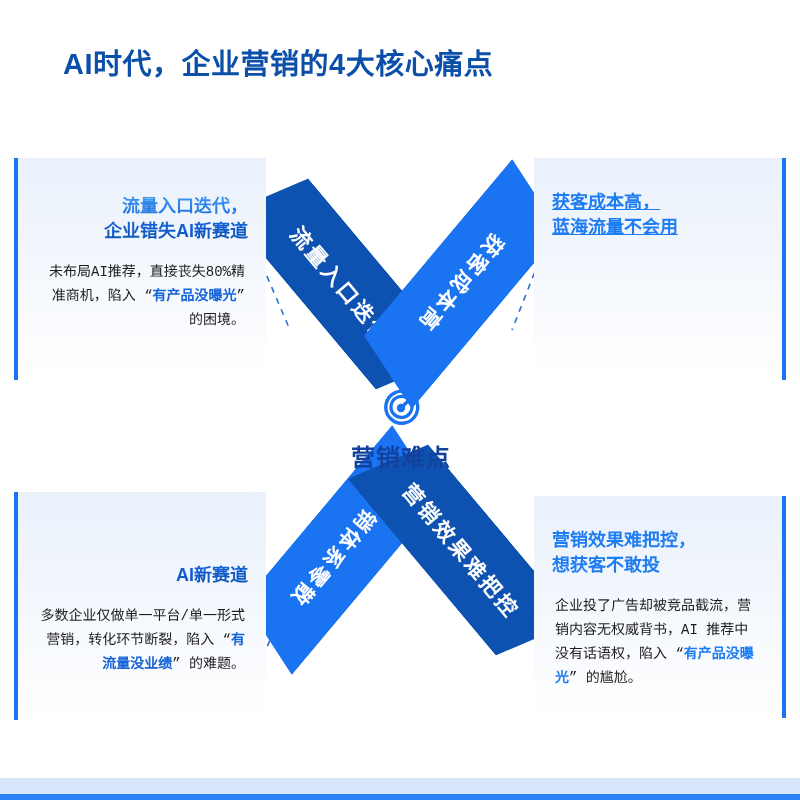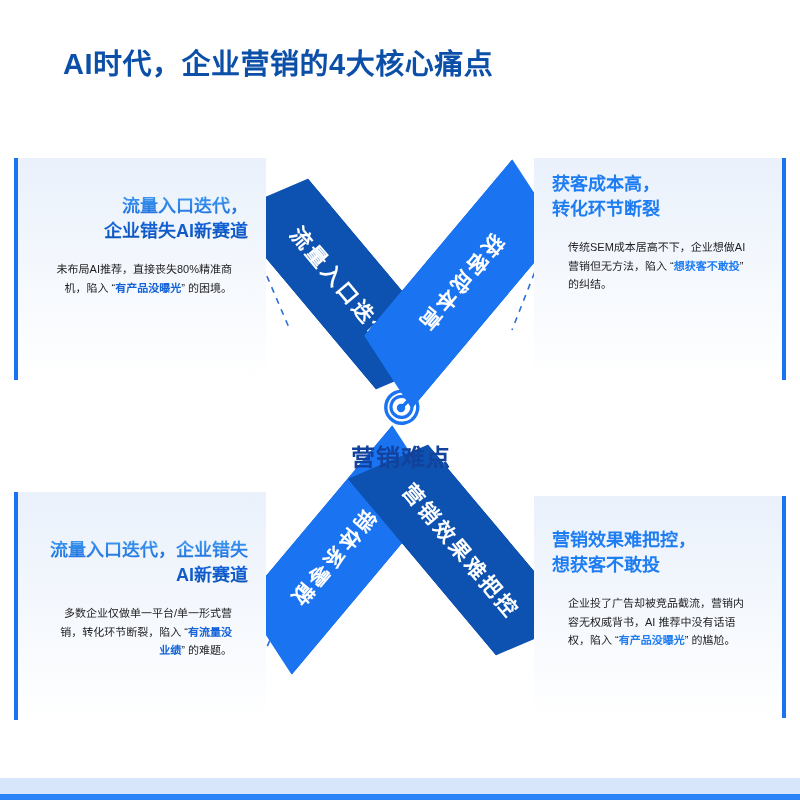--- a/index.html
+++ b/index.html
@@ -70,7 +70,7 @@
     color:#1f7df2;
   }
   .card-tl .card-heading{margin-top:22px;text-align:right;}
-  .card-tr .card-heading{}
+  .card-tr .card-heading{margin-top:18px;text-decoration:underline;}
   .card-bl .card-heading{margin-top:32px;}
   .card-br .card-heading{margin-top:18px;}
 

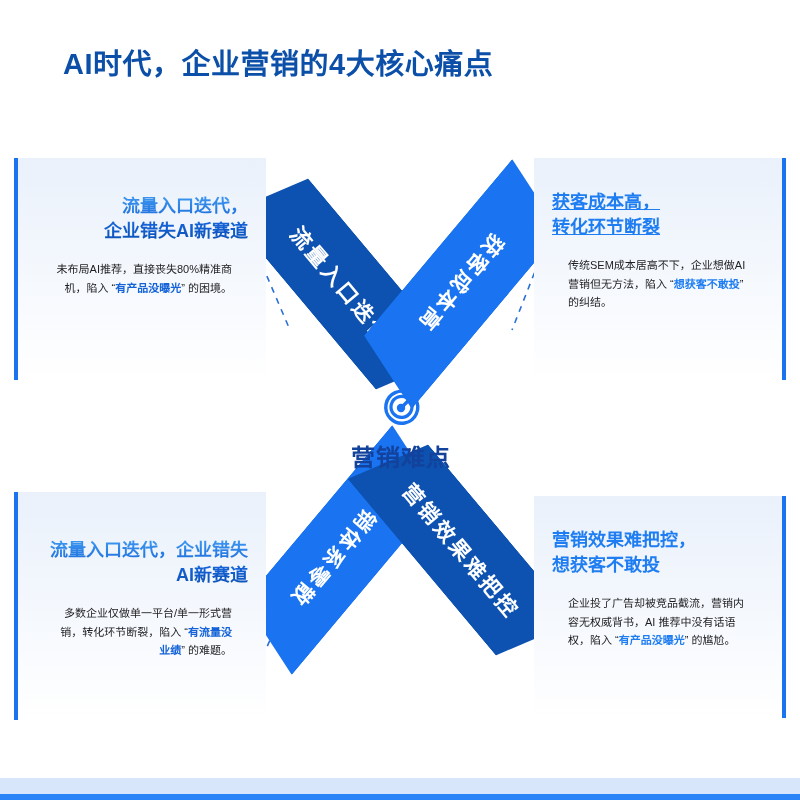--- a/index.html
+++ b/index.html
@@ -225,7 +225,7 @@
   <div class="card right card-tr">
     <div class="card-heading">
       <span>获客成本高，</span><br>
-      <span>转化环节断裂</span>
+      <span>蓝海流量不会用</span>
     </div>
     <p class="card-body">
       <span>传统SEM成本居高不下，企业想做AI营销但无方法，陷入 “</span><span class="hl">想获客不敢投</span><span>” 的纠结。</span>

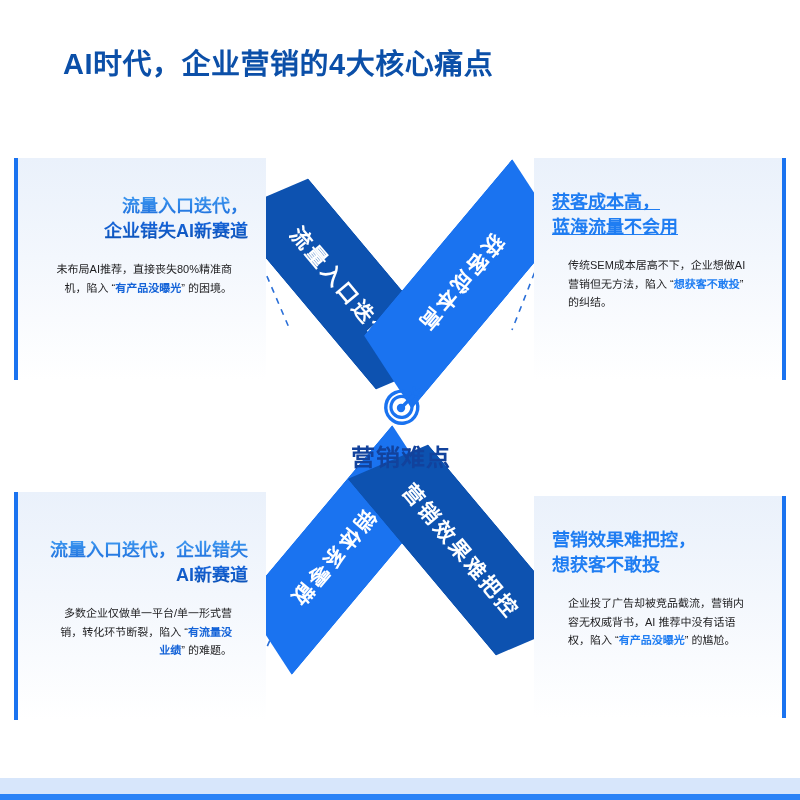--- a/index.html
+++ b/index.html
@@ -75,10 +75,11 @@
   .card-br .card-heading{margin-top:18px;}
 
   .card-body{
-    font-size:11px;
+    font-size:14px;
     line-height:1.72;
     color:#1d1d1f;
-    margin:16px;
+    margin:3px;
+    font-family:Liberation Mono, monospace;
   }
   .hl{
     color:#1463d8;

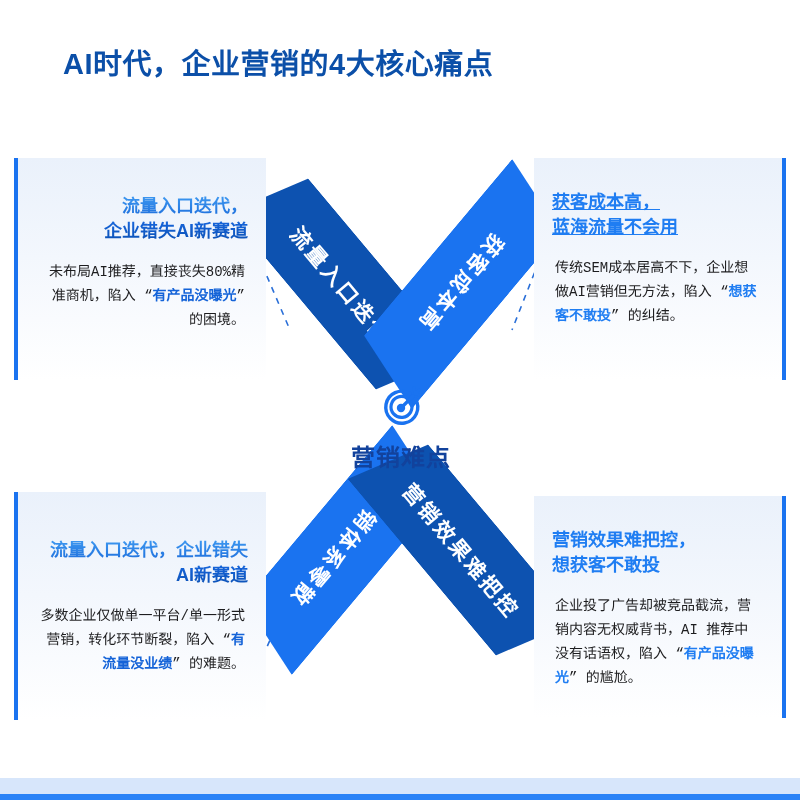--- a/index.html
+++ b/index.html
@@ -228,9 +228,6 @@
       <span>获客成本高，</span><br>
       <span>蓝海流量不会用</span>
     </div>
-    <p class="card-body">
-      <span>传统SEM成本居高不下，企业想做AI营销但无方法，陷入 “</span><span class="hl">想获客不敢投</span><span>” 的纠结。</span>
-    </p>
   </div>
 
   <div class="card left card-bl">

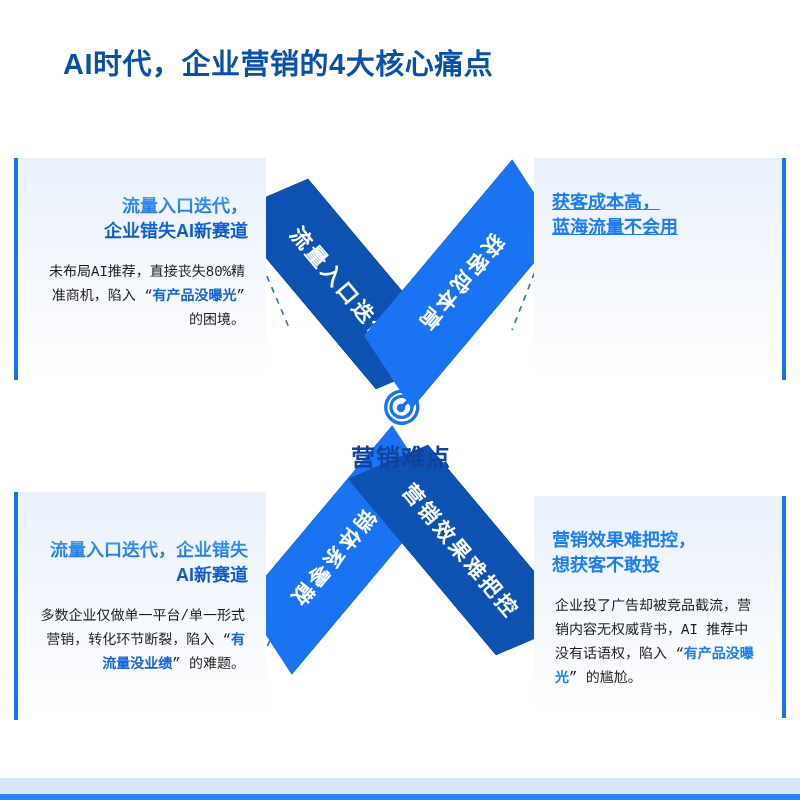--- a/index.html
+++ b/index.html
@@ -232,7 +232,7 @@
 
   <div class="card left card-bl">
     <div class="card-heading">
-      <span>流量入口迭代，企业错失</span><br>
+      <br>
       <span>AI新赛道</span>
     </div>
     <p class="card-body">

